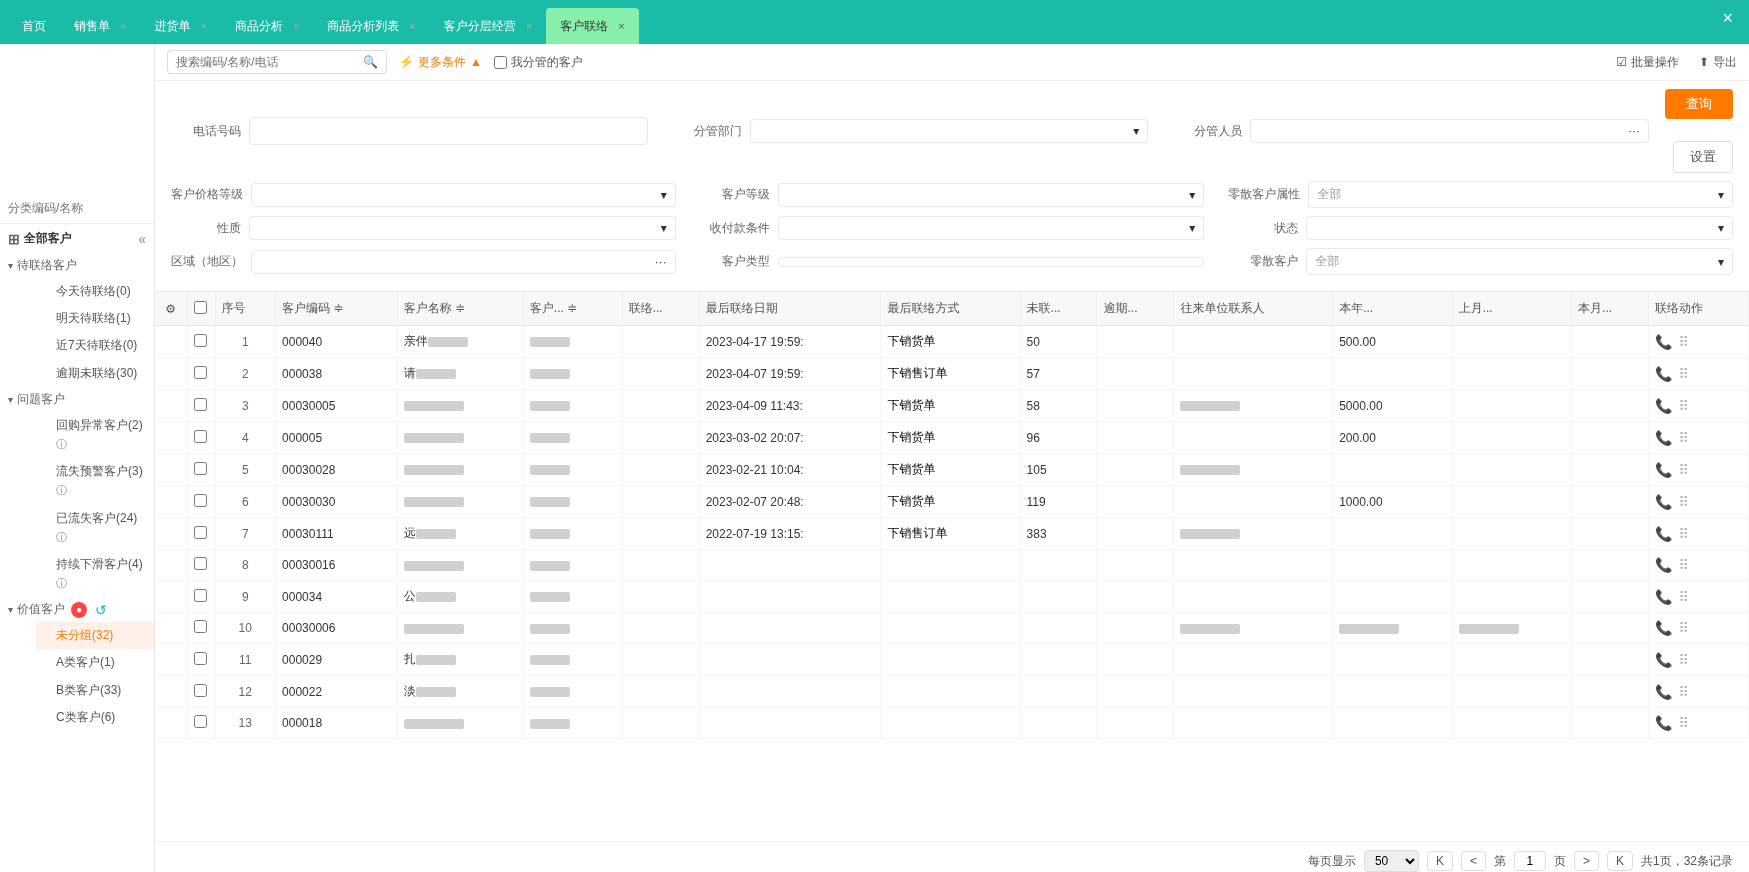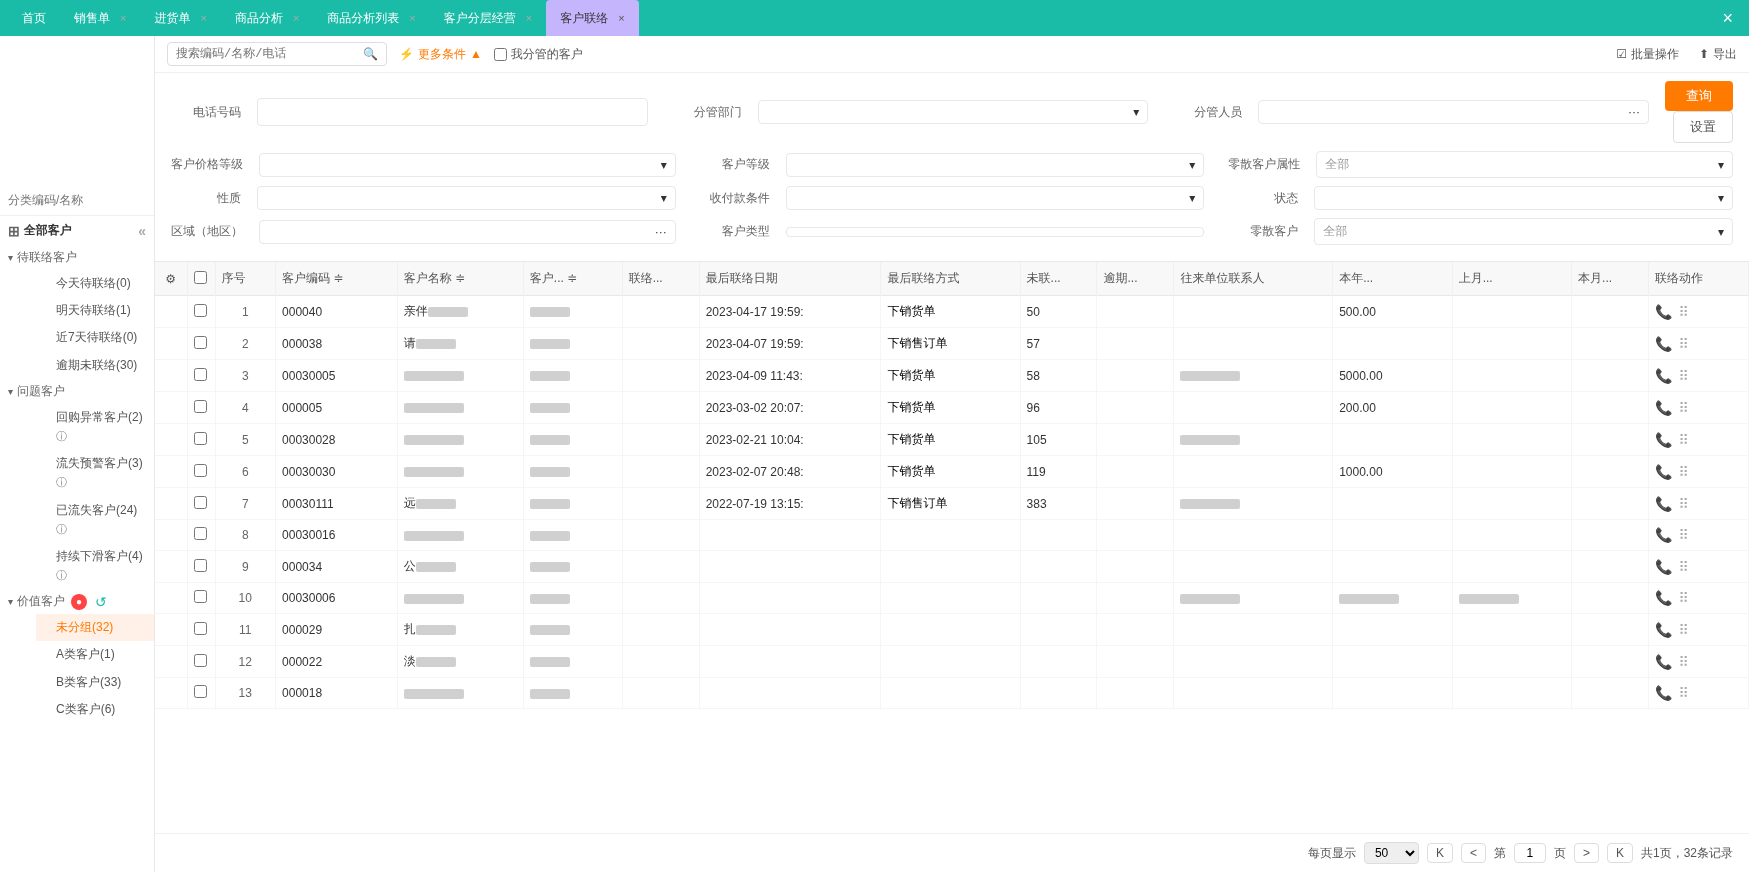--- a/index.html
+++ b/index.html
@@ -8,9 +8,8 @@
     
     .top-nav {
       display: flex;
-      align-items: center;
       background: #1abca8;
-      height: 36px;
+      height: 44px;
       padding: 8px 8px;
       gap: 0;
     }

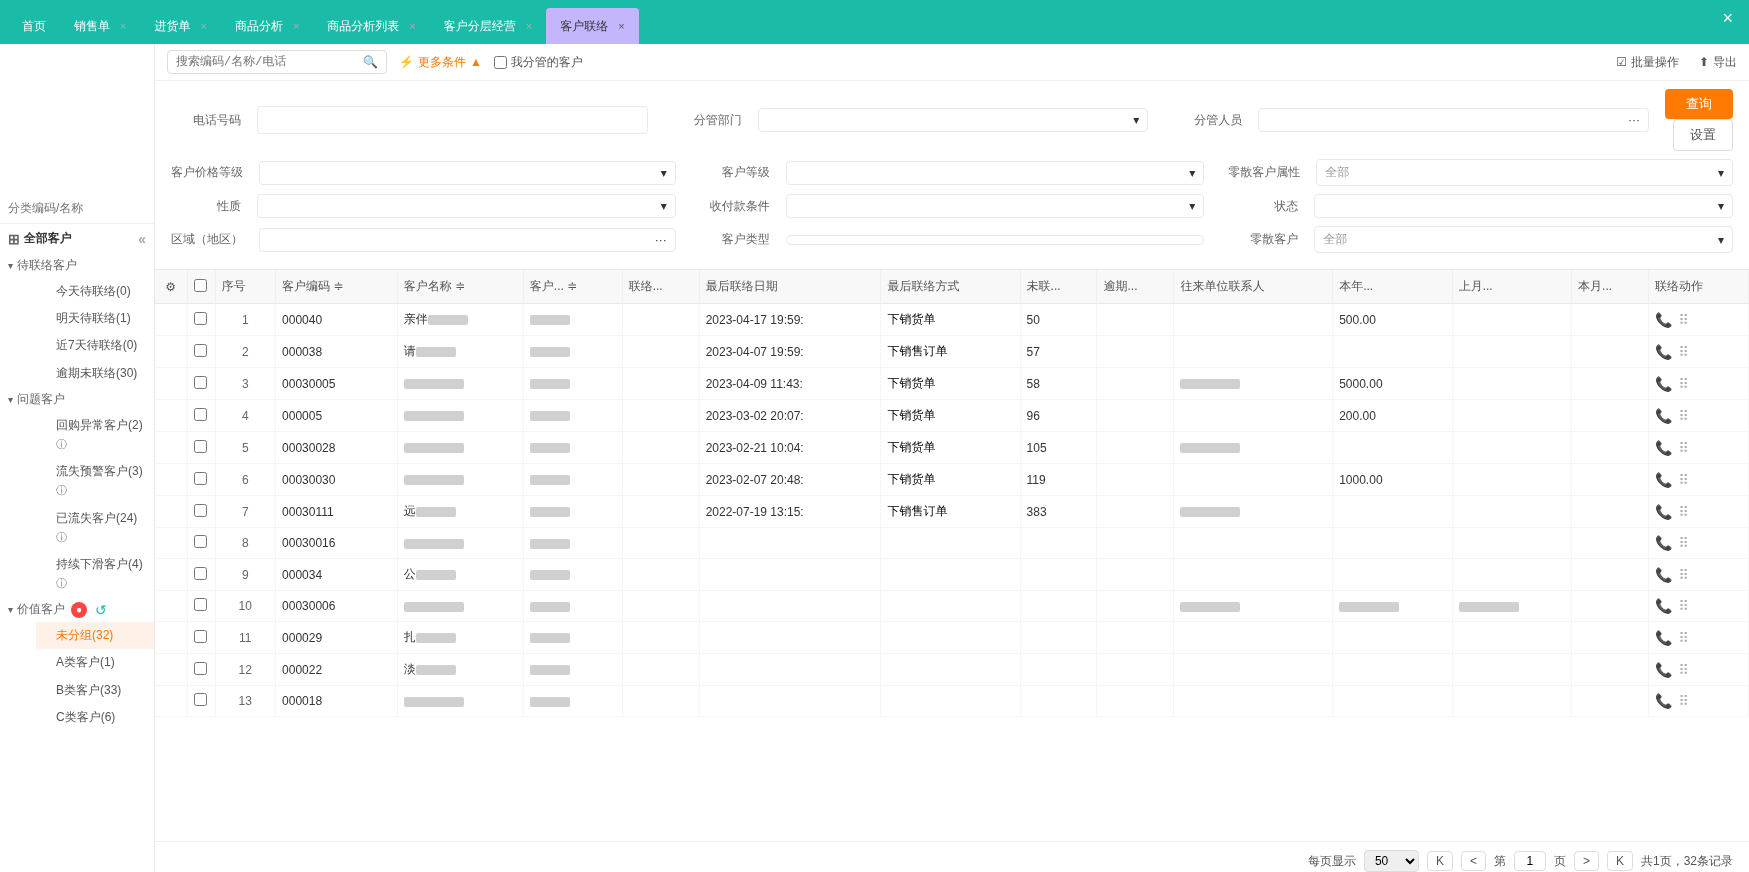--- a/index.html
+++ b/index.html
@@ -25,7 +25,7 @@
       white-space: nowrap;
     }
     .nav-tab.home { background: transparent; }
-    .nav-tab.active { background: #c4b5fd; color: #333; border-radius: 4px 4px 0 0; }
+    .nav-tab.active { background: #86efac; color: #333; border-radius: 4px 4px 0 0; }
     .nav-tab .close-x { font-size: 11px; color: #aaa; cursor: pointer; margin-left: 4px; }
     .nav-spacer { flex: 1; }
     .nav-close-btn { color: #fff; font-size: 18px; cursor: pointer; padding: 0 8px; }

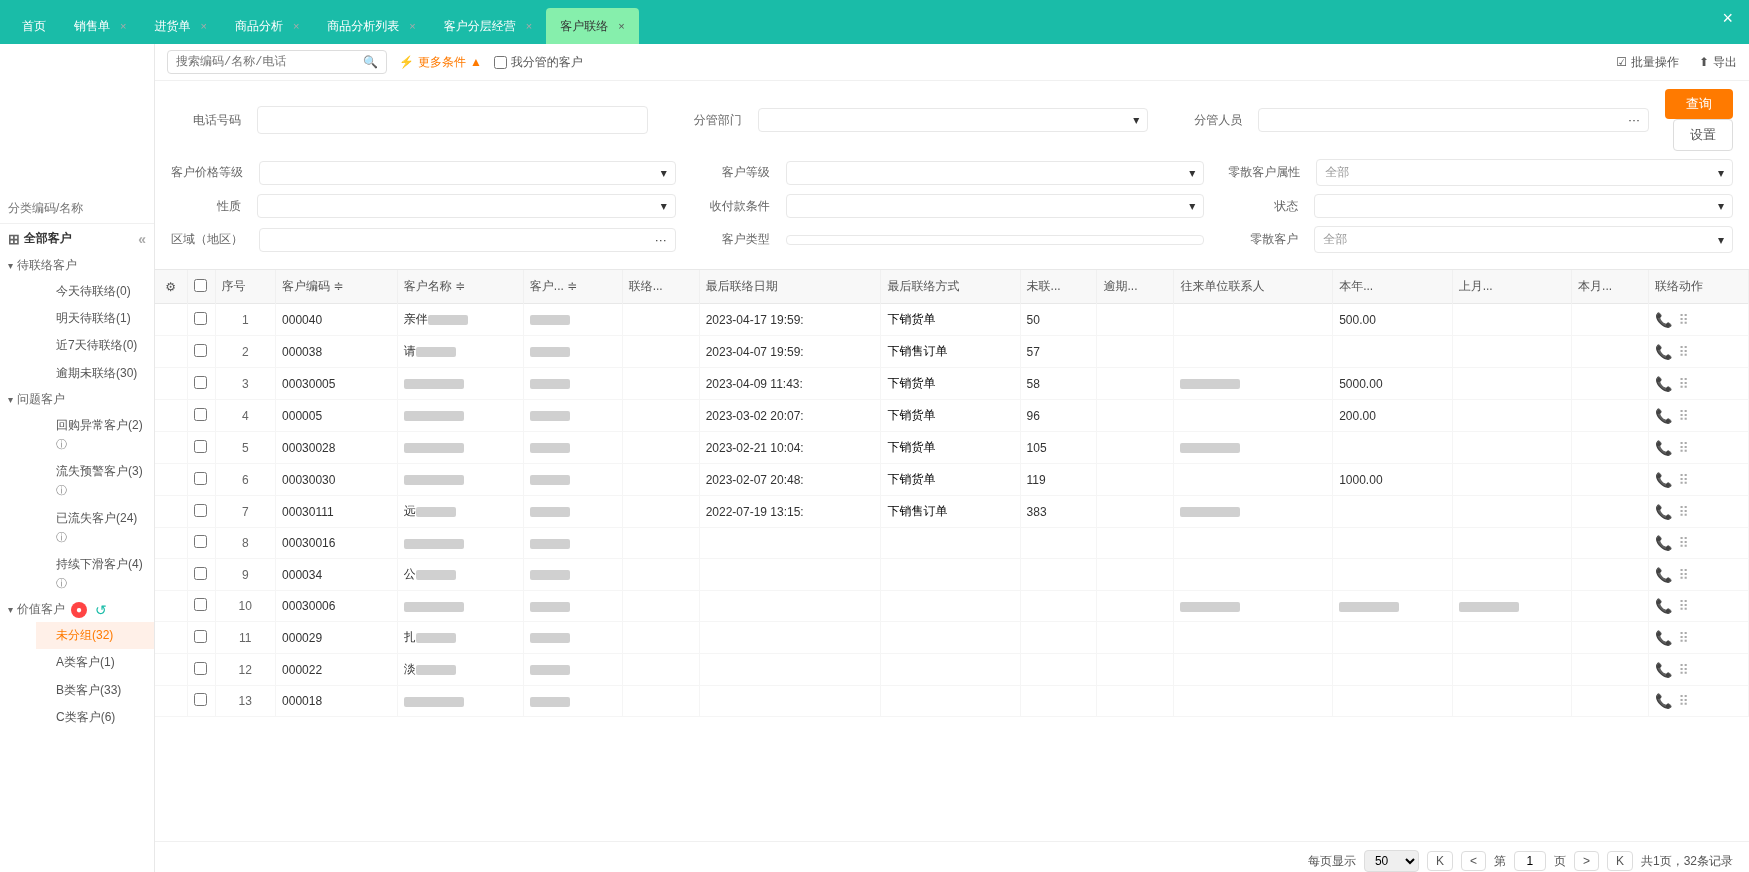--- a/index.html
+++ b/index.html
@@ -119,7 +119,7 @@
       gap: 6px;
       width: 220px;
     }
-    .filter-search-box input { border: none; outline: none; font-size: 12px; color: #0f172a; width: 100%; font-family: Liberation Mono, monospace; }
+    .filter-search-box input { border: none; outline: none; font-size: 12px; color: #0f172a; width: 100%; }
     .more-conditions {
       display: flex;
       align-items: center;

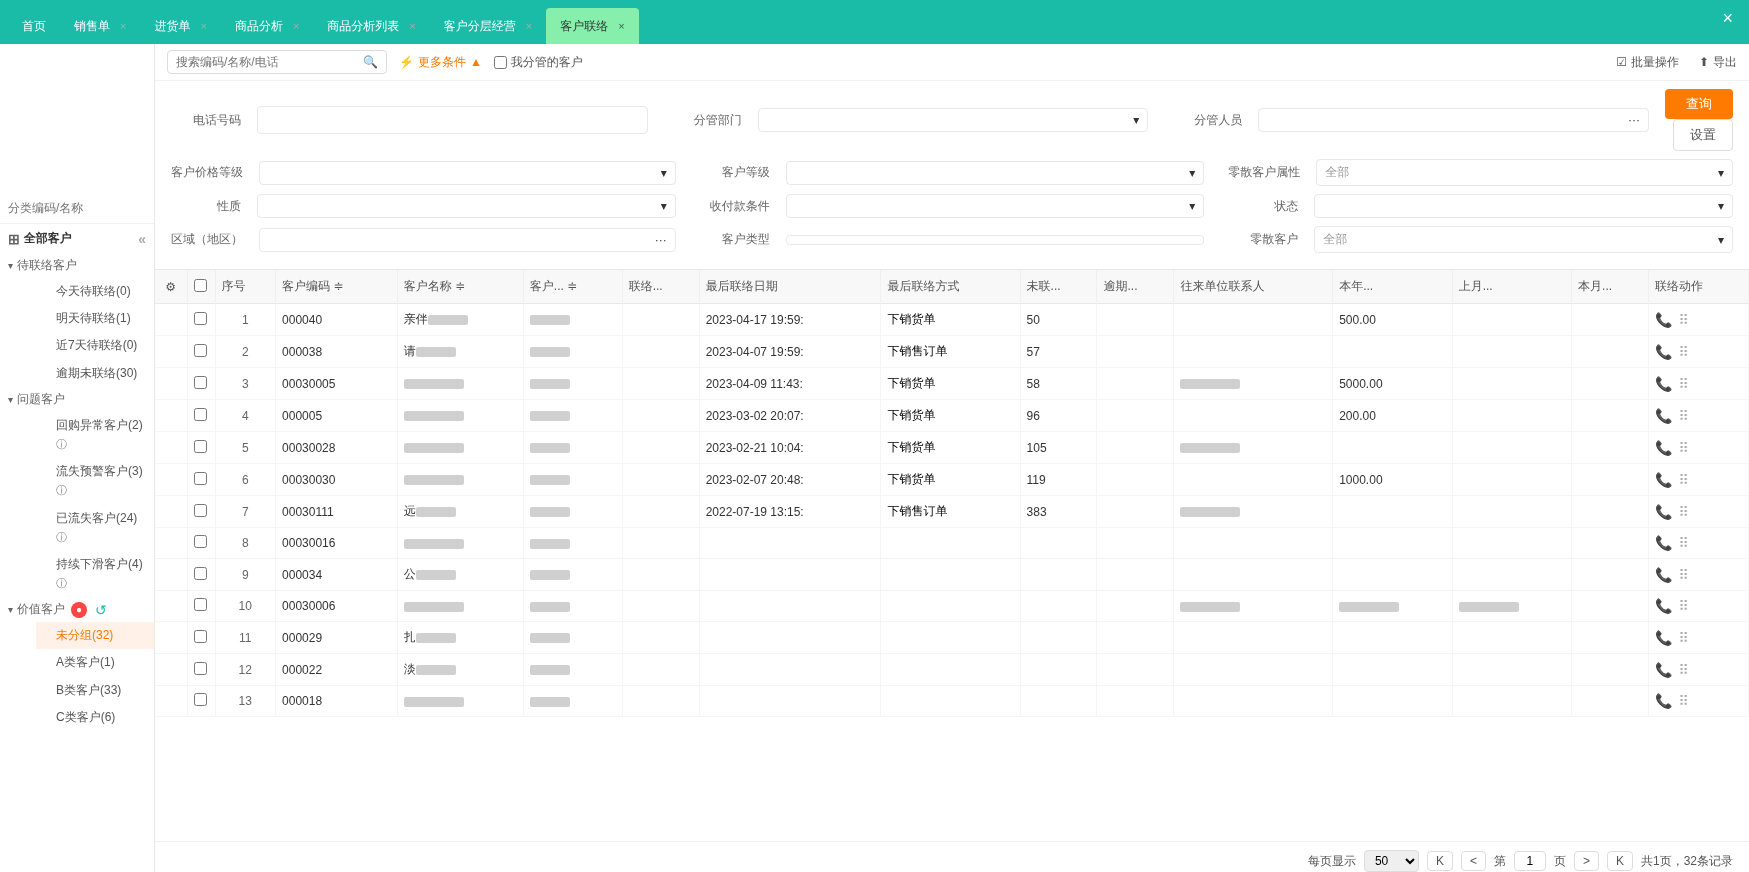--- a/index.html
+++ b/index.html
@@ -215,7 +215,7 @@
     .filter-actions-col {
       display: flex;
       flex-direction: column;
-      gap: 0;
+      gap: 22px;
       margin-left: 16px;
     }
 

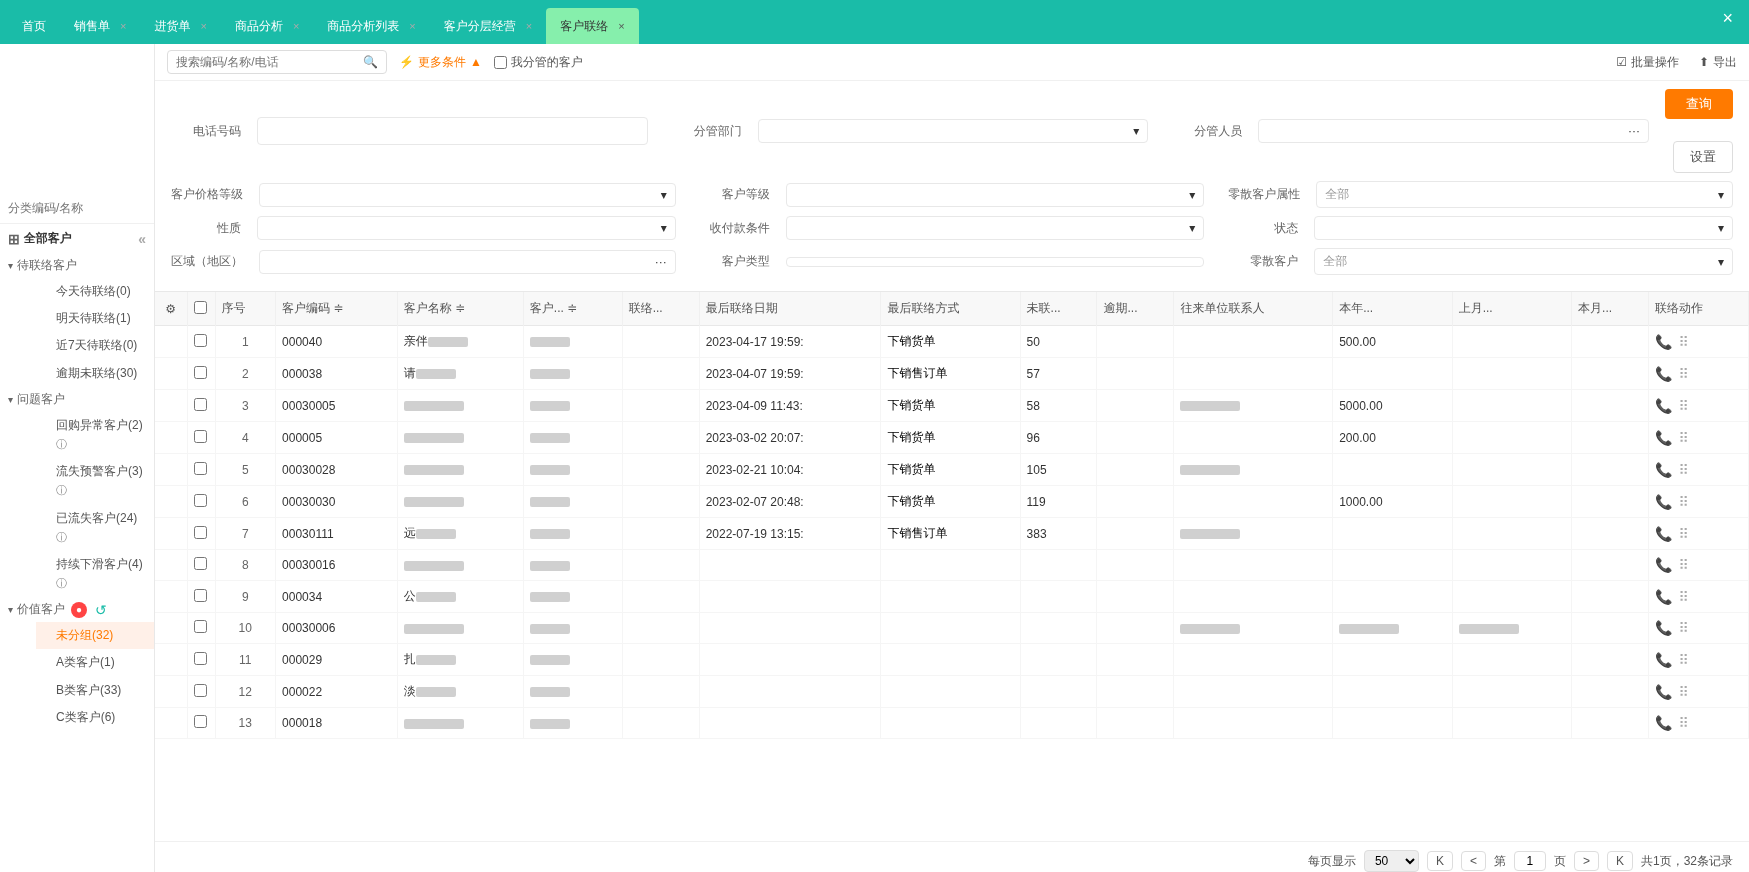--- a/index.html
+++ b/index.html
@@ -160,7 +160,7 @@
       display: flex;
       align-items: center;
       flex: 1;
-      gap: 16px;
+      gap: 8px;
     }
     .filter-label {
       color: #666;

